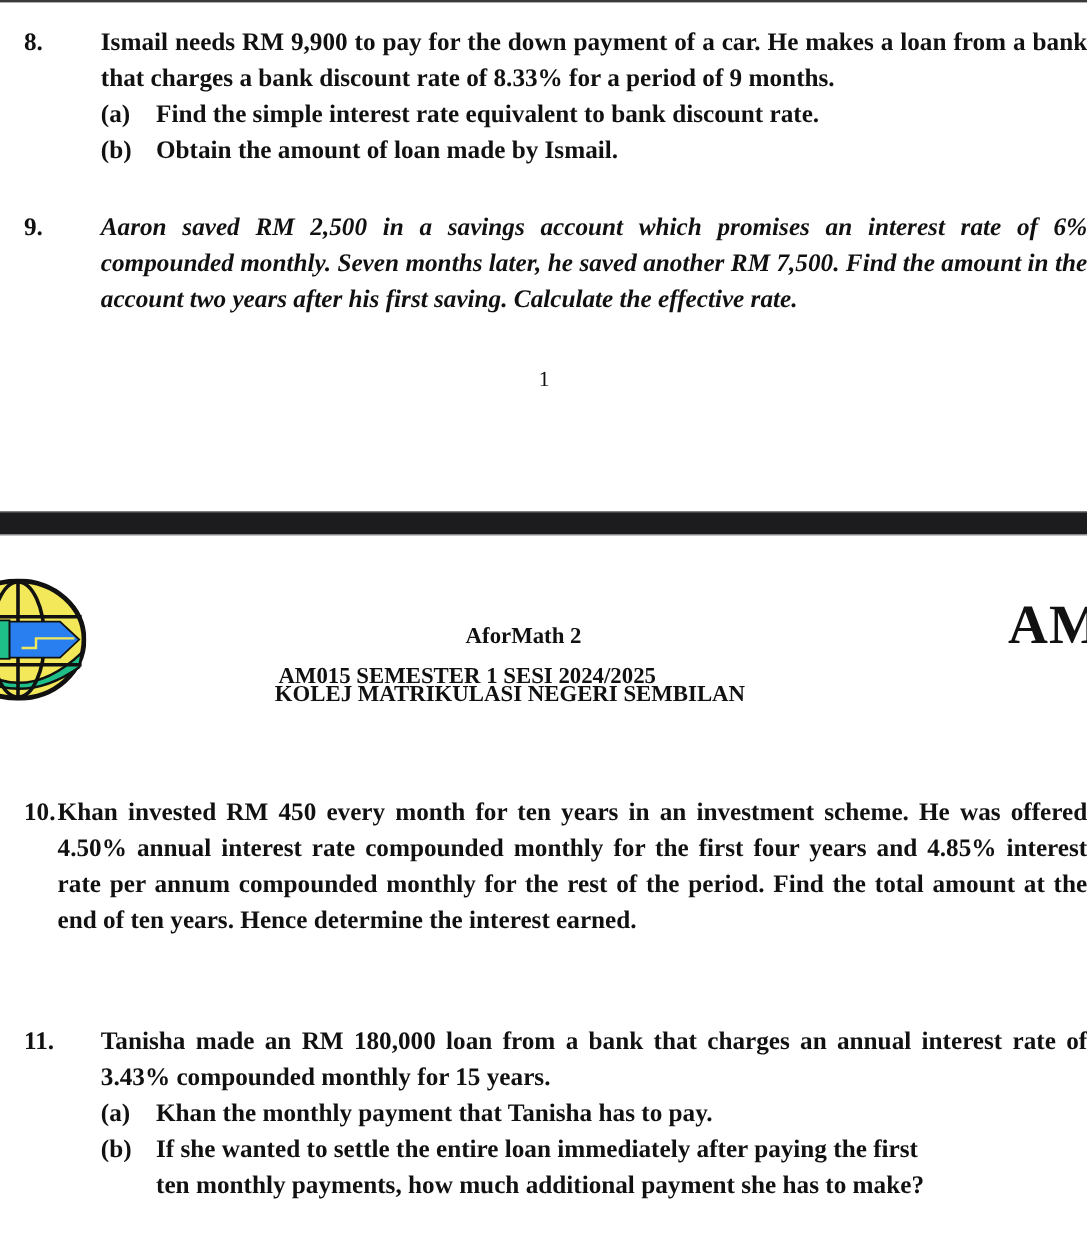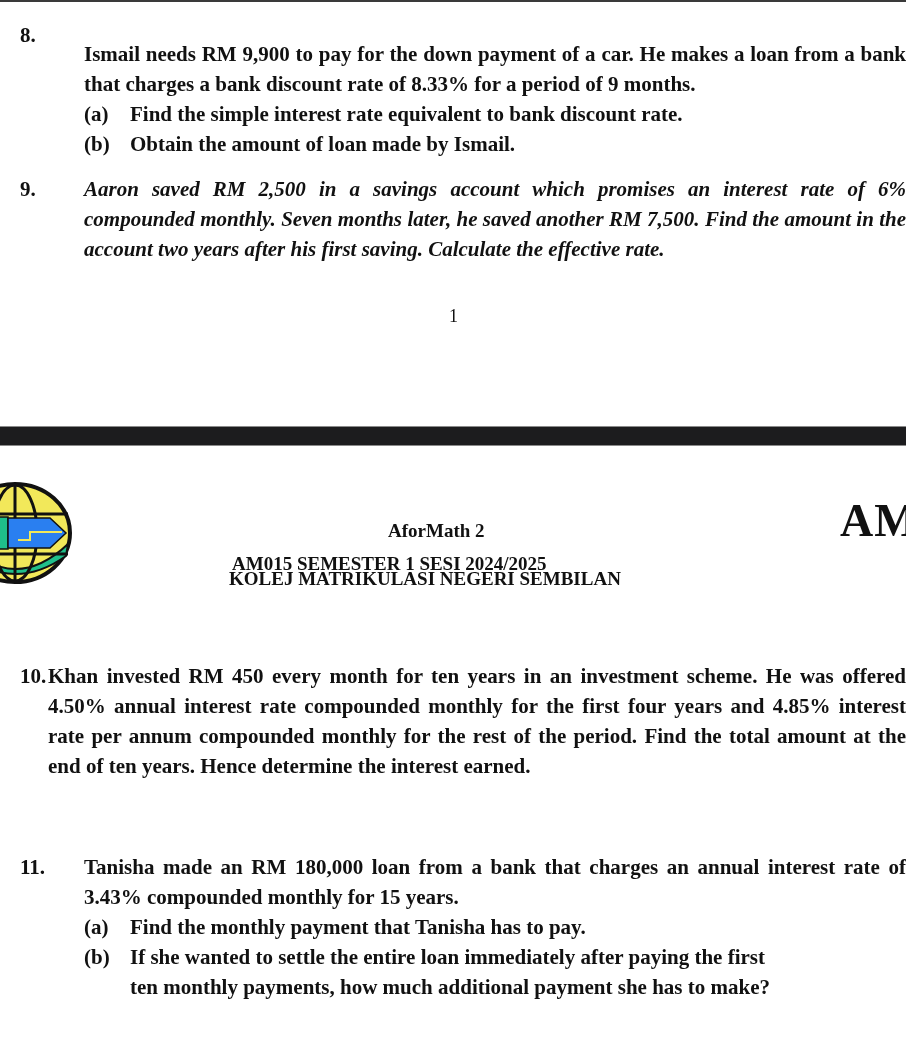--- a/index.html
+++ b/index.html
@@ -28,7 +28,7 @@
 
 <div class="q" style="left:20px; top:20px; width:886px;">
   <span class="qnum">8.</span>
-  <div style="margin-left:64px;margin-top:19px;">
+  <div style="margin-left:64px;">
     <div class="qtext">Ismail needs RM 9,900 to pay for the down payment of a car. He makes a loan from a bank that charges a bank discount rate of 8.33% for a period of 9 months.</div>
     <div class="sub">
       <span class="lbl">(a)</span>

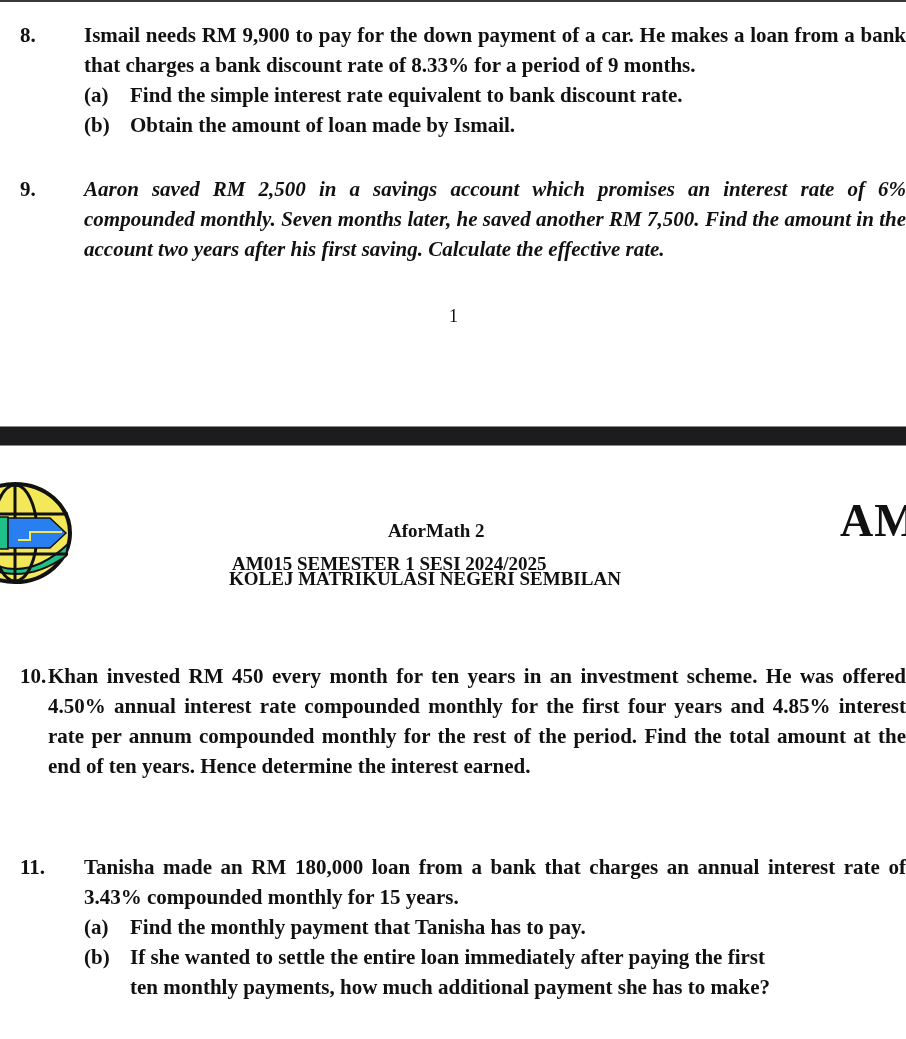--- a/index.html
+++ b/index.html
@@ -82,7 +82,7 @@
     <div class="qtext">Tanisha made an RM 180,000 loan from a bank that charges an annual interest rate of 3.43% compounded monthly for 15 years.</div>
     <div class="sub">
       <span class="lbl">(a)</span>
-      <span class="txt">Find the monthly payment that Tanisha has to pay.</span>
+      <span class="txt">Khan the monthly payment that Tanisha has to pay.</span>
     </div>
     <div class="sub" style="width:700px;">
       <span class="lbl">(b)</span>

